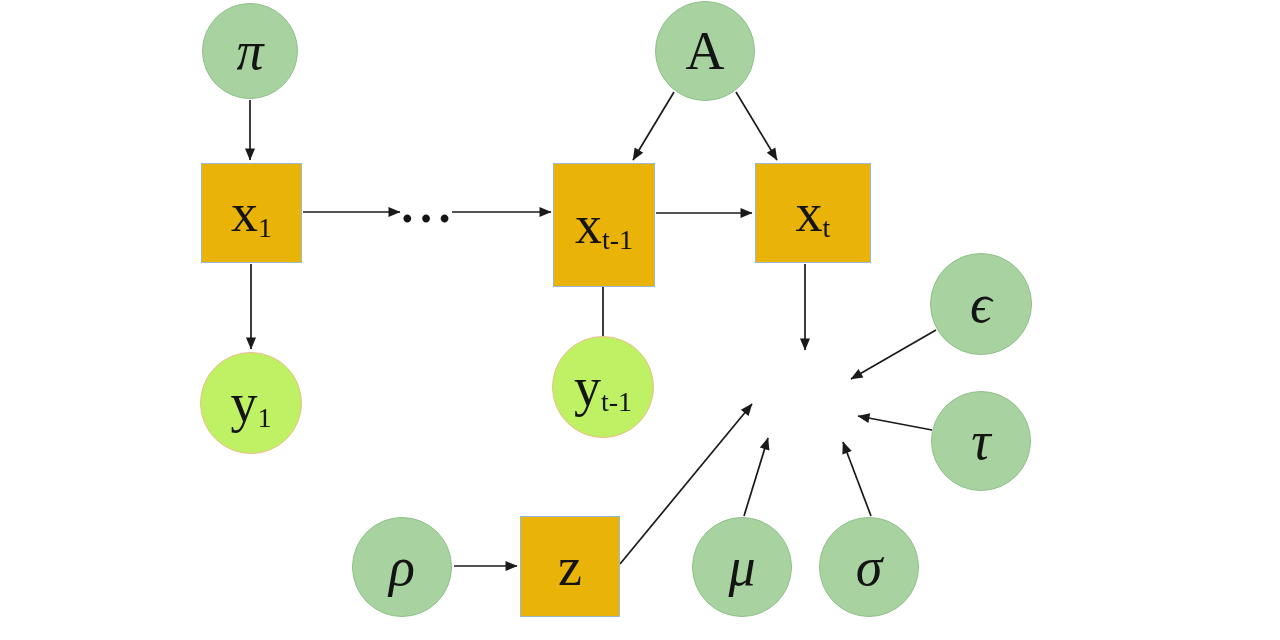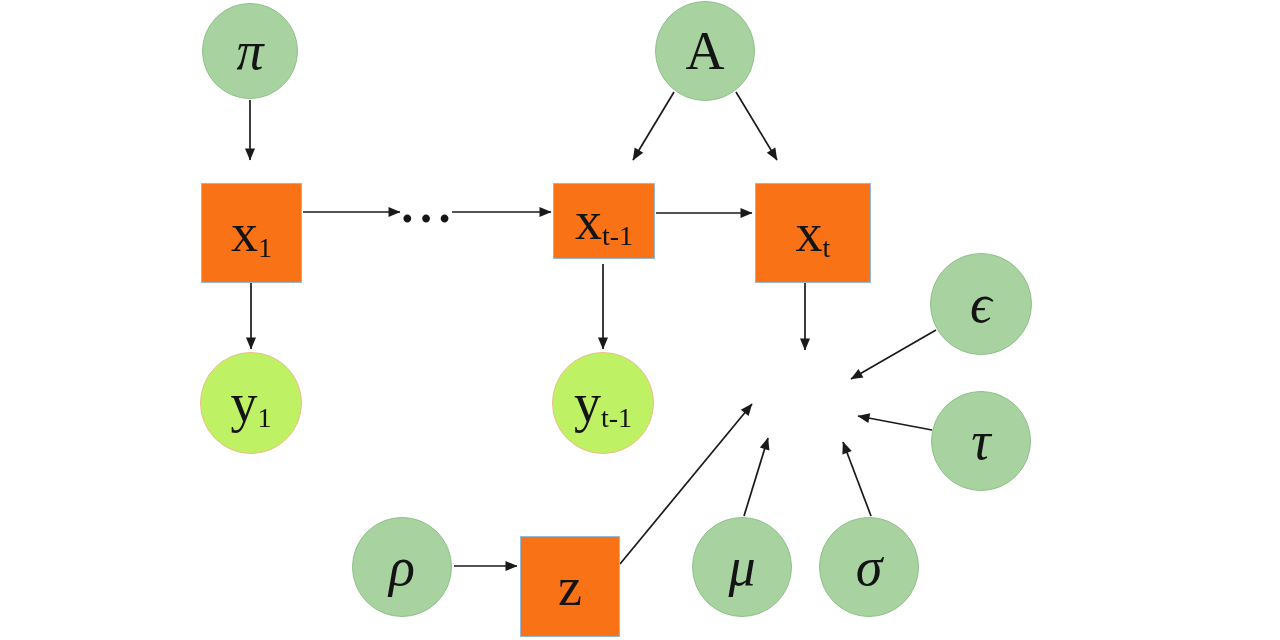--- a/index.html
+++ b/index.html
@@ -42,7 +42,7 @@
   }
   .circle { border-radius: 50%; }
   .param  { background: #a8d3a0; border: 1px solid #8fc18a; }
-  .state  { background: #f97316; border: 1px solid #97b9d8; margin-top: 20px; }
+  .state  { background: #eab308; border: 1px solid #97b9d8; }
   .obs    { background: #bef264; border: 1px solid #eebd88; }
   .greek .lbl { font-style: italic; }
 

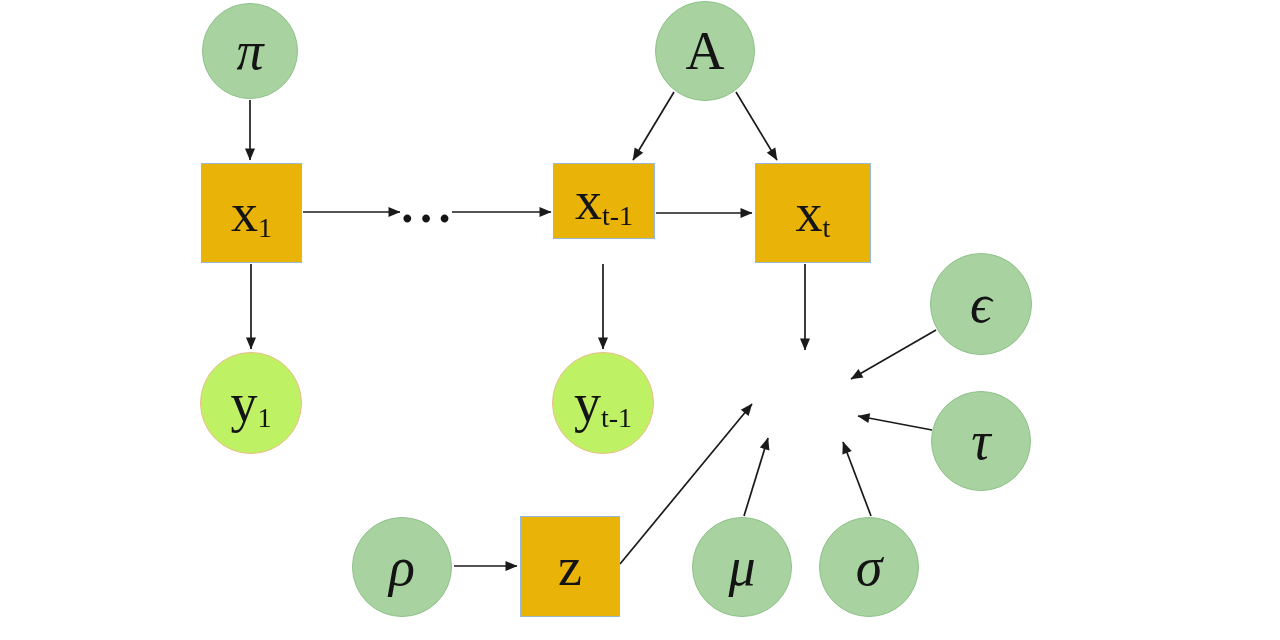--- a/index.html
+++ b/index.html
@@ -50,7 +50,7 @@
   .n-pi    { left: 202px; top:   3px; width:  96px; height:  96px; }
   .n-A     { left: 655px; top:   1px; width: 100px; height: 100px; }
   .n-x1    { left: 201px; top: 163px; width: 101px; height: 100px; }
-  .n-xt1   { left: 553px; top: 163px; width: 102px; height: 76px; }
+  .n-xt1   { left: 553px; top: 163px; width: 102px; height: 124px; }
   .n-xt    { left: 755px; top: 163px; width: 116px; height: 100px; }
   .n-y1    { left: 200px; top: 352px; width: 102px; height: 102px; }
   .n-yt1   { left: 552px; top: 352px; width: 102px; height: 102px; }

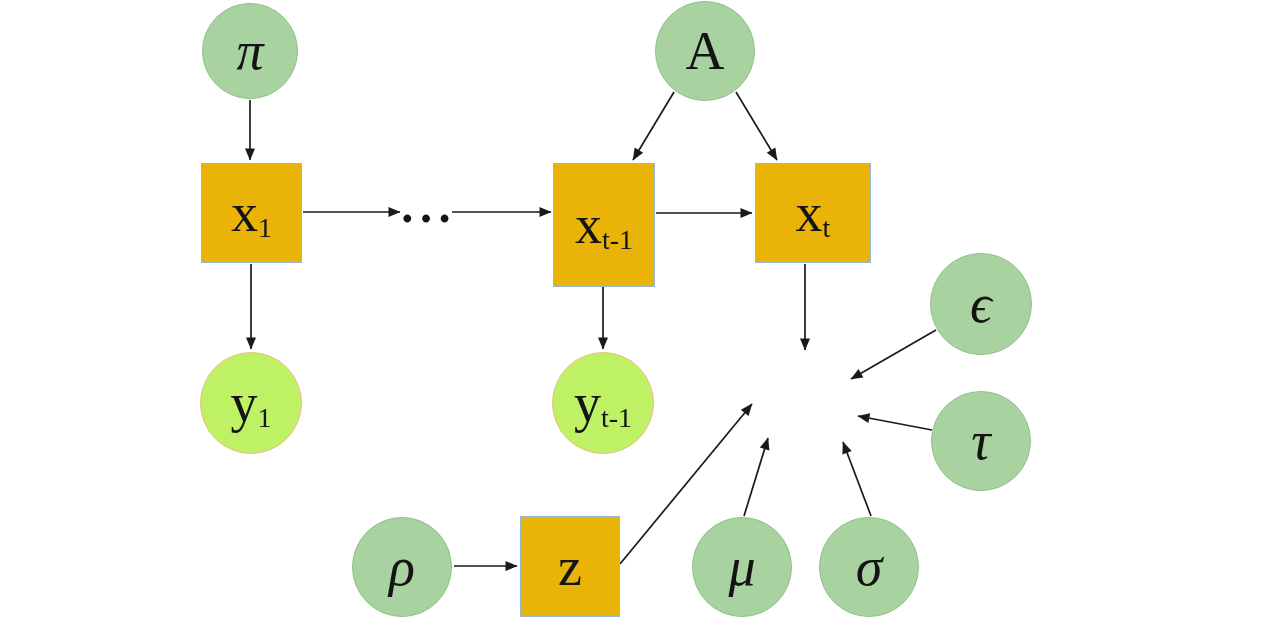--- a/index.html
+++ b/index.html
@@ -53,7 +53,7 @@
   .n-xt1   { left: 553px; top: 163px; width: 102px; height: 124px; }
   .n-xt    { left: 755px; top: 163px; width: 116px; height: 100px; }
   .n-y1    { left: 200px; top: 352px; width: 102px; height: 102px; }
-  .n-yt1   { left: 552px; top: 352px; width: 102px; height: 102px; }
+  .n-yt1   { left: 552px; top: 336px; width: 102px; height: 102px; }
   .n-yt    { left: 754px; top: 354px; width: 102px; height: 102px; }
   .n-eps   { left: 930px; top: 253px; width: 102px; height: 102px; }
   .n-tau   { left: 931px; top: 391px; width: 100px; height: 100px; }

